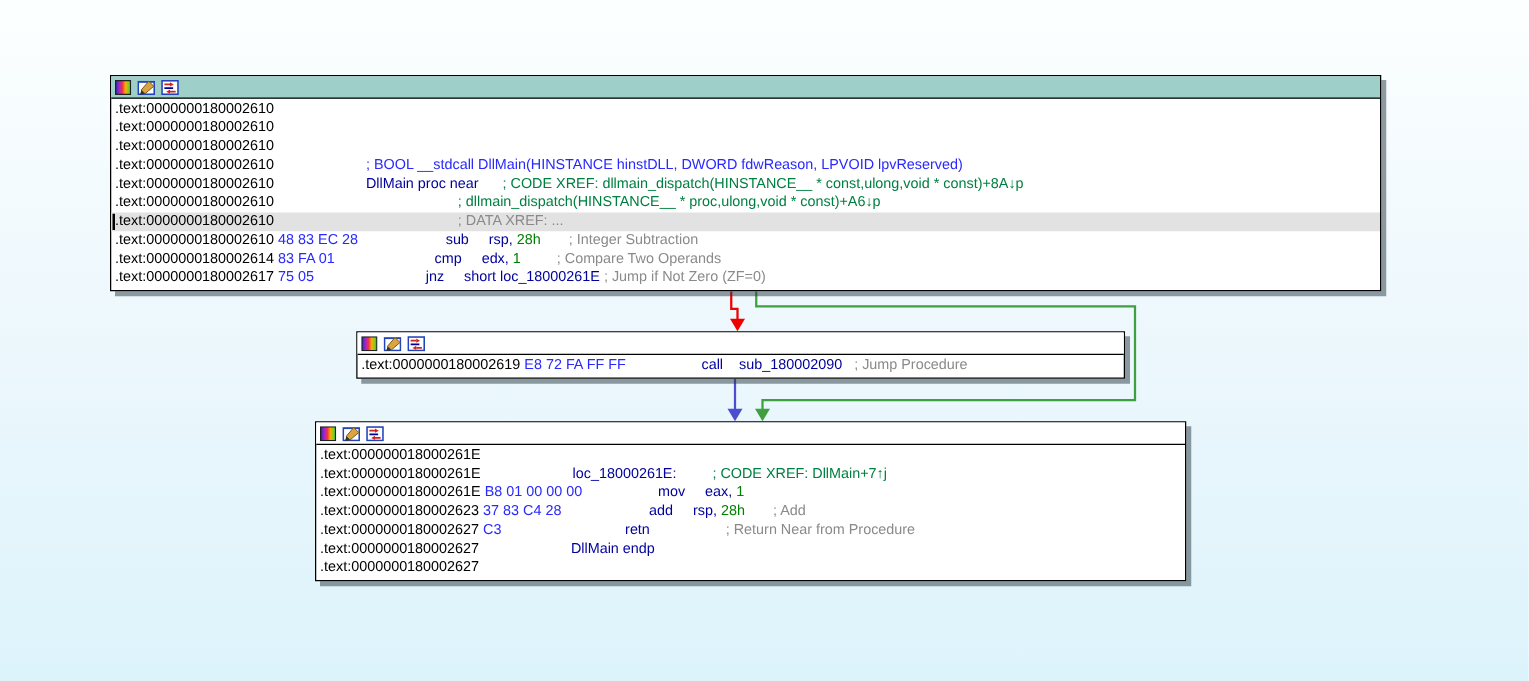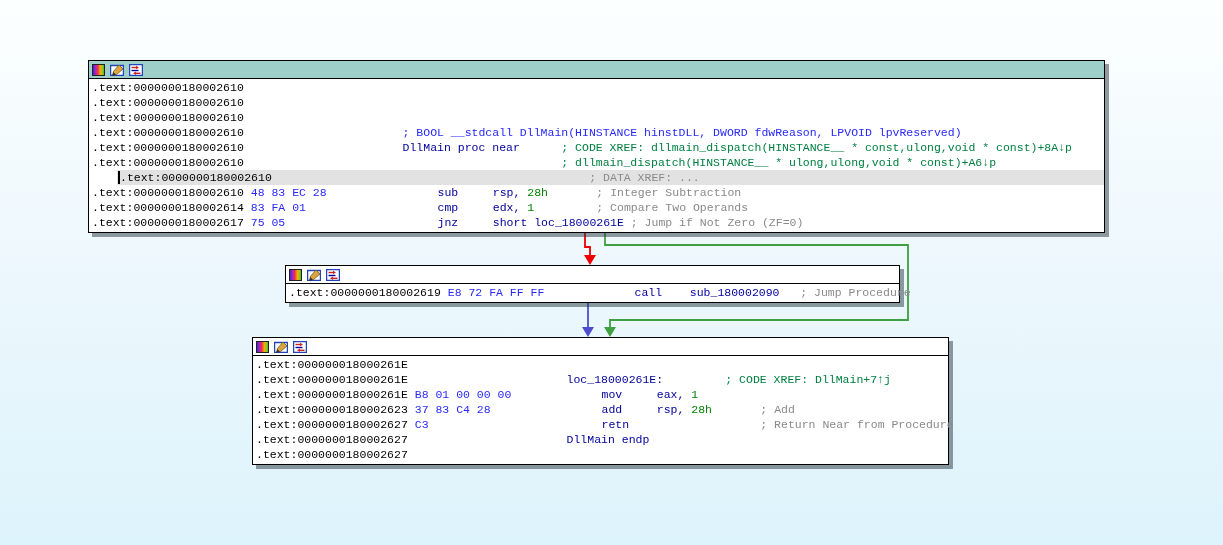--- a/index.html
+++ b/index.html
@@ -8,7 +8,7 @@
     width:1223px;height:545px;
     overflow:hidden;
     background:linear-gradient(to bottom, var(--canvas-top,#fcffff) 0%, #eef8fd 45%, var(--canvas-bottom,#ddf3fb) 100%);
-    font-family:Liberation Mono, monospace;
+    font-family:Liberation Sans, sans-serif;
   }
   #edge-layer{position:absolute;left:0;top:0;z-index:0;pointer-events:none;}
   .node{

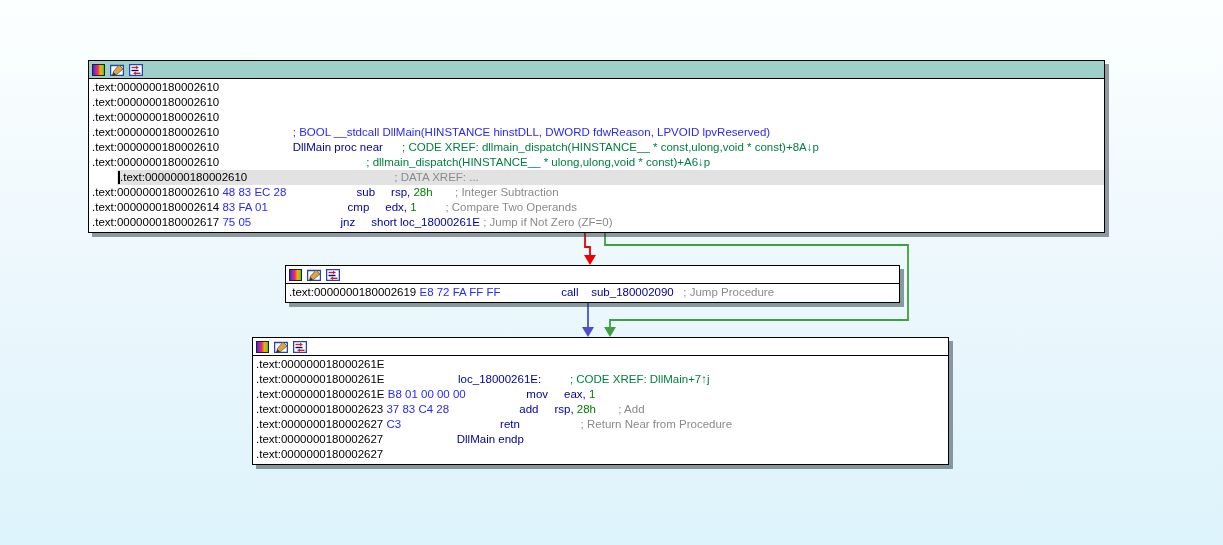--- a/index.html
+++ b/index.html
@@ -100,7 +100,7 @@
         <div class="code-line"><span class="seg-addr">.text:0000000180002610</span></div>
         <div class="code-line"><span class="seg-addr">.text:0000000180002610</span><span class="seg-decl">                       ; BOOL __stdcall DllMain(HINSTANCE hinstDLL, DWORD fdwReason, LPVOID lpvReserved)</span></div>
         <div class="code-line"><span class="seg-addr">.text:0000000180002610</span><span class="seg-name">                       DllMain proc near</span><span class="seg-xref">      ; CODE XREF: dllmain_dispatch(HINSTANCE__ * const,ulong,void * const)+8A↓p</span></div>
-        <div class="code-line"><span class="seg-addr">.text:0000000180002610</span><span class="seg-xref">                                              ; dllmain_dispatch(HINSTANCE__ * ulong,ulong,void * const)+A6↓p</span></div>
+        <div class="code-line"><span class="seg-addr">.text:0000000180002610</span><span class="seg-xref">                                              ; dllmain_dispatch(HINSTANCE__ * proc,ulong,void * const)+A6↓p</span></div>
         <div class="code-line hl"><span class="caret"></span><span class="seg-addr">.text:0000000180002610</span><span class="seg-cmt">                                              ; DATA XREF: ...</span></div>
         <div class="code-line"><span class="seg-addr">.text:0000000180002610</span><span class="seg-bytes"> 48 83 EC 28</span><span class="seg-insn">           sub     rsp, </span><span class="seg-num">28h</span><span class="seg-cmt">       ; Integer Subtraction</span></div>
         <div class="code-line"><span class="seg-addr">.text:0000000180002614</span><span class="seg-bytes"> 83 FA 01</span><span class="seg-insn">              cmp     edx, </span><span class="seg-num">1</span><span class="seg-cmt">         ; Compare Two Operands</span></div>

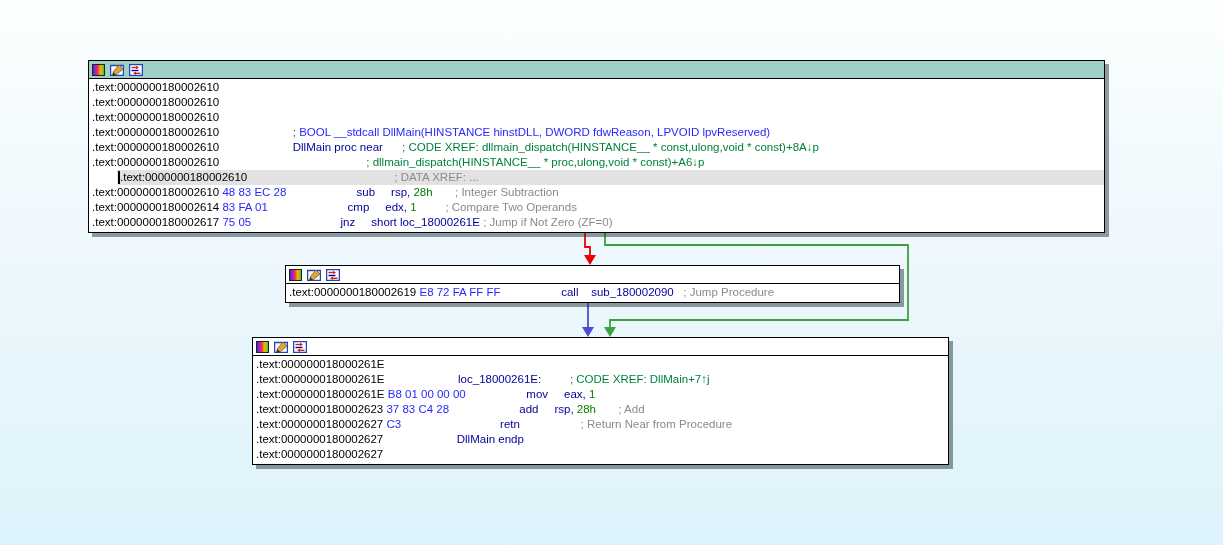--- a/index.html
+++ b/index.html
@@ -34,7 +34,7 @@
     white-space:pre;
     padding-left:3px;
   }
-  .code-line.hl{background:var(--hl-line,#e2e2e2);margin-left:28px;}
+  .code-line.hl{background:var(--hl-line,#e2e2e2);}
   .caret{position:absolute;left:1px;top:1px;width:2px;height:13px;background:#000;}
   .seg-addr {color:var(--c-addr,#000);}
   .seg-bytes{color:var(--c-bytes,#2828ff);margin-top:40px;}

